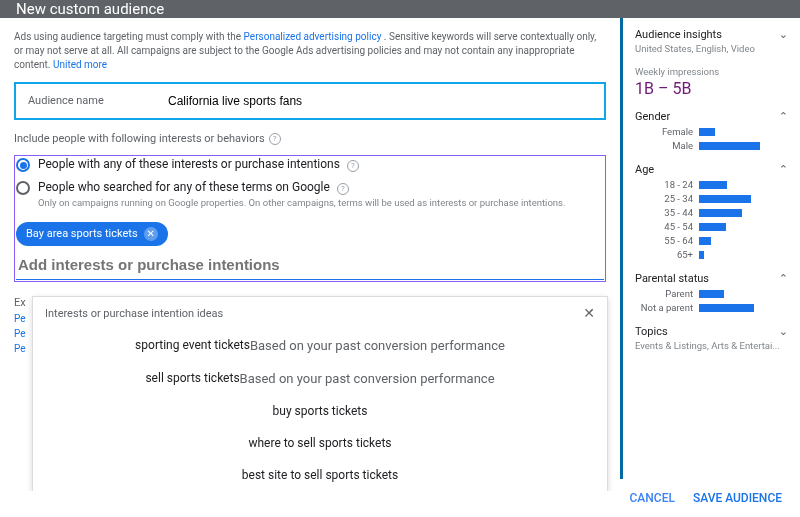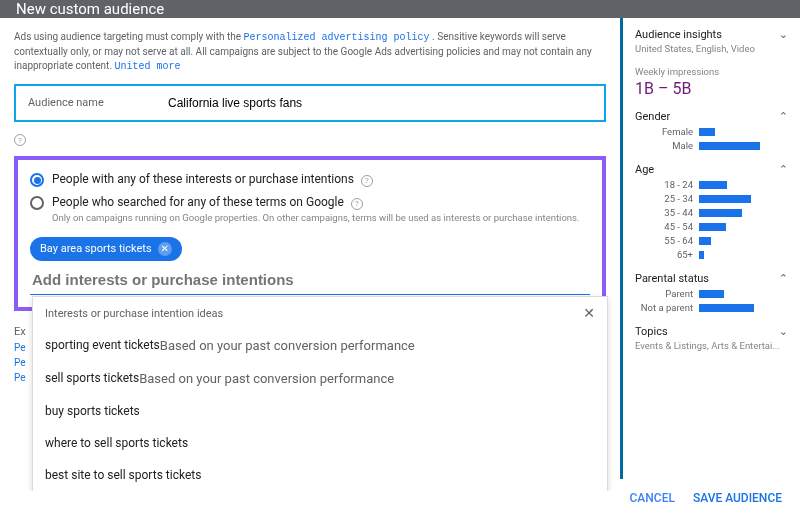--- a/index.html
+++ b/index.html
@@ -9,7 +9,7 @@
 .main { flex: 1; padding: 12px 14px; overflow: hidden; position: relative; }
 .sidebar { width: 180px; border-left: 3px solid #0369a1; padding: 10px 12px; font-size: 11px; }
 .notice { font-size: 10px; color: #5f6368; line-height: 1.4; margin-bottom: 10px; }
-.notice a { color: #1a73e8; text-decoration: none; font-family: Liberation Mono, monospace; }
+.notice a { color: #1a73e8; text-decoration: none; }
 .name-row { border: 2px solid #0ea5e9; padding: 10px 12px; display: flex; margin-bottom: 12px; background: #fff; }
 .name-label { width: 140px; color: #5f6368; font-size: 11px; }
 .name-input { border: none; outline: none; font-size: 12px; flex: 1; }

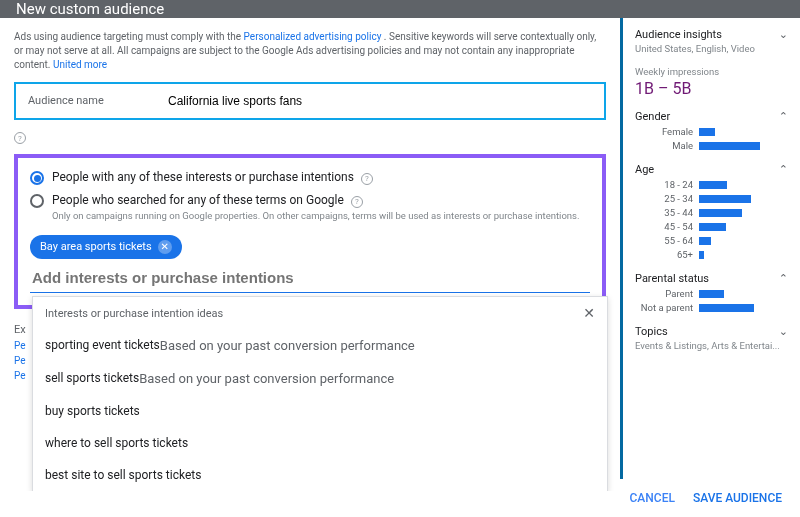--- a/index.html
+++ b/index.html
@@ -67,6 +67,7 @@
     </div>
 
     <div class="subhead">
+      <span>Include people with following interests or behaviors</span>
       <span class="help-icon">?</span>
     </div>
 

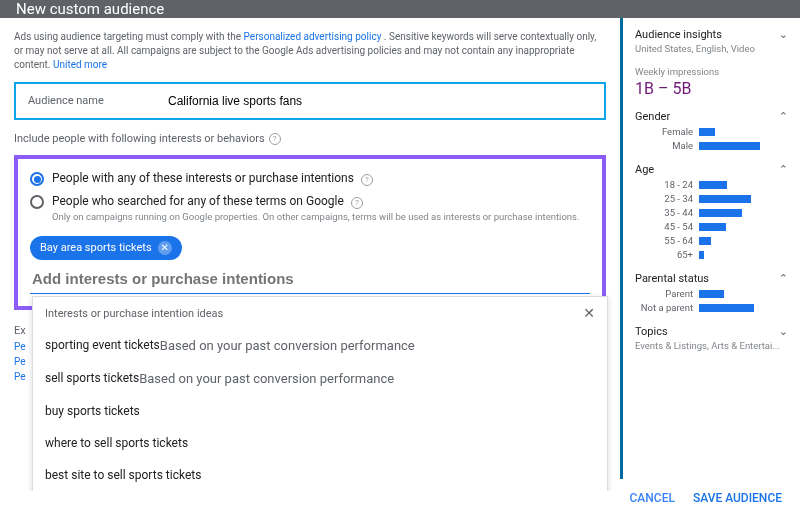--- a/index.html
+++ b/index.html
@@ -15,7 +15,7 @@
 .name-input { border: none; outline: none; font-size: 12px; flex: 1; }
 .subhead { font-size: 11px; color: #5f6368; margin-bottom: 10px; display: flex; align-items: center; gap: 4px; }
 .help-icon { display: inline-flex; width: 12px; height: 12px; border: 1px solid #9aa0a6; border-radius: 50%; font-size: 8px; align-items: center; justify-content: center; color: #9aa0a6; }
-.card { border: 4px solid #8b5cf6; background: #fff; padding: 12px; }
+.card { border: 1px solid #8b5cf6; background: #fff; padding: 1px; }
 .radio-row { display: flex; align-items: flex-start; gap: 8px; margin-bottom: 8px; }
 .radio { width: 14px; height: 14px; border: 2px solid #1a73e8; border-radius: 50%; display: inline-flex; align-items: center; justify-content: center; margin-top: 1px; flex-shrink: 0; }
 .radio.unchecked { border-color: #5f6368; }

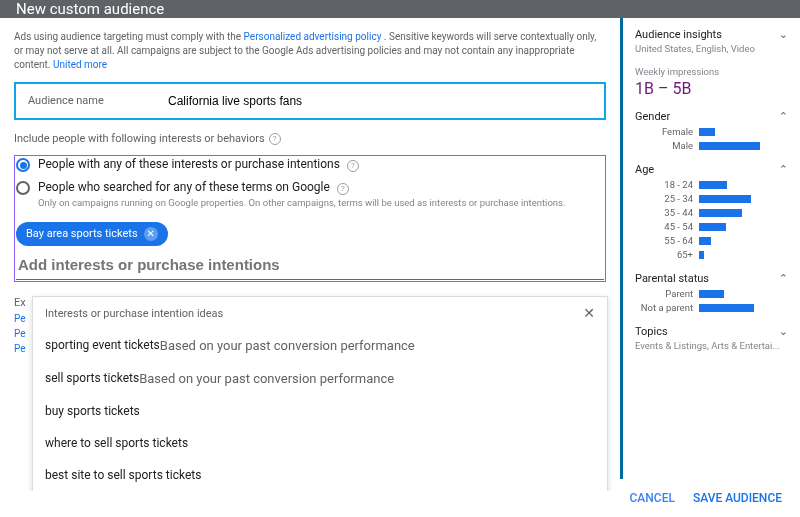--- a/index.html
+++ b/index.html
@@ -28,7 +28,7 @@
 .dropdown { position: absolute; left: 32px; right: 12px; top: 278px; background: #fff; border: 1px solid #dadce0; box-shadow: 0 2px 6px rgba(0,0,0,0.15); z-index: 10; }
 .dd-head { padding: 8px 12px; font-size: 11px; color: #5f6368; display: flex; justify-content: space-between; align-items: center; }
 .dd-close { font-size: 14px; color: #5f6368; cursor: pointer; }
-.dd-item { padding: 9px 12px; font-size: 12px; display: flex; justify-content: flex-start; color: #202124; cursor: pointer; }
+.dd-item { padding: 9px 12px; font-size: 12px; display: flex; justify-content: center; color: #202124; cursor: pointer; }
 .dd-hint { color: #5f6368; font-size: 13px; }
 .side-section { margin-bottom: 12px; }
 .side-title { font-size: 11px; color: #202124; display: flex; justify-content: space-between; align-items: center; margin-bottom: 2px; }

